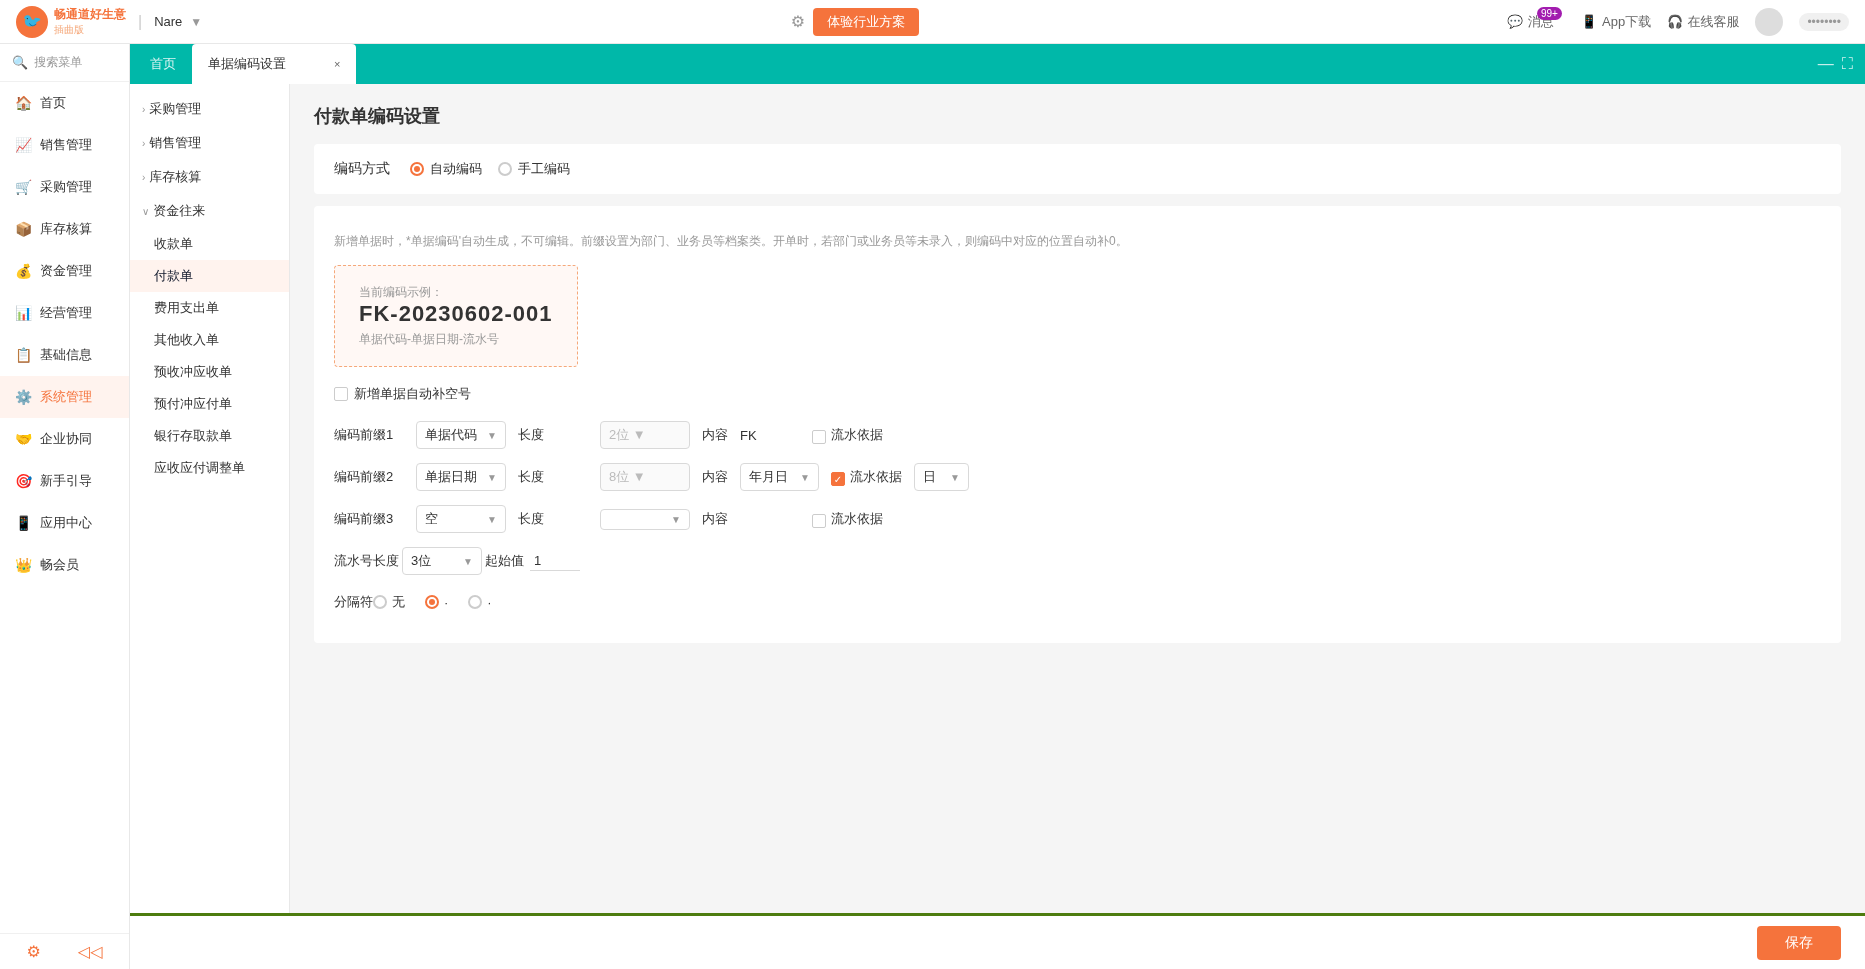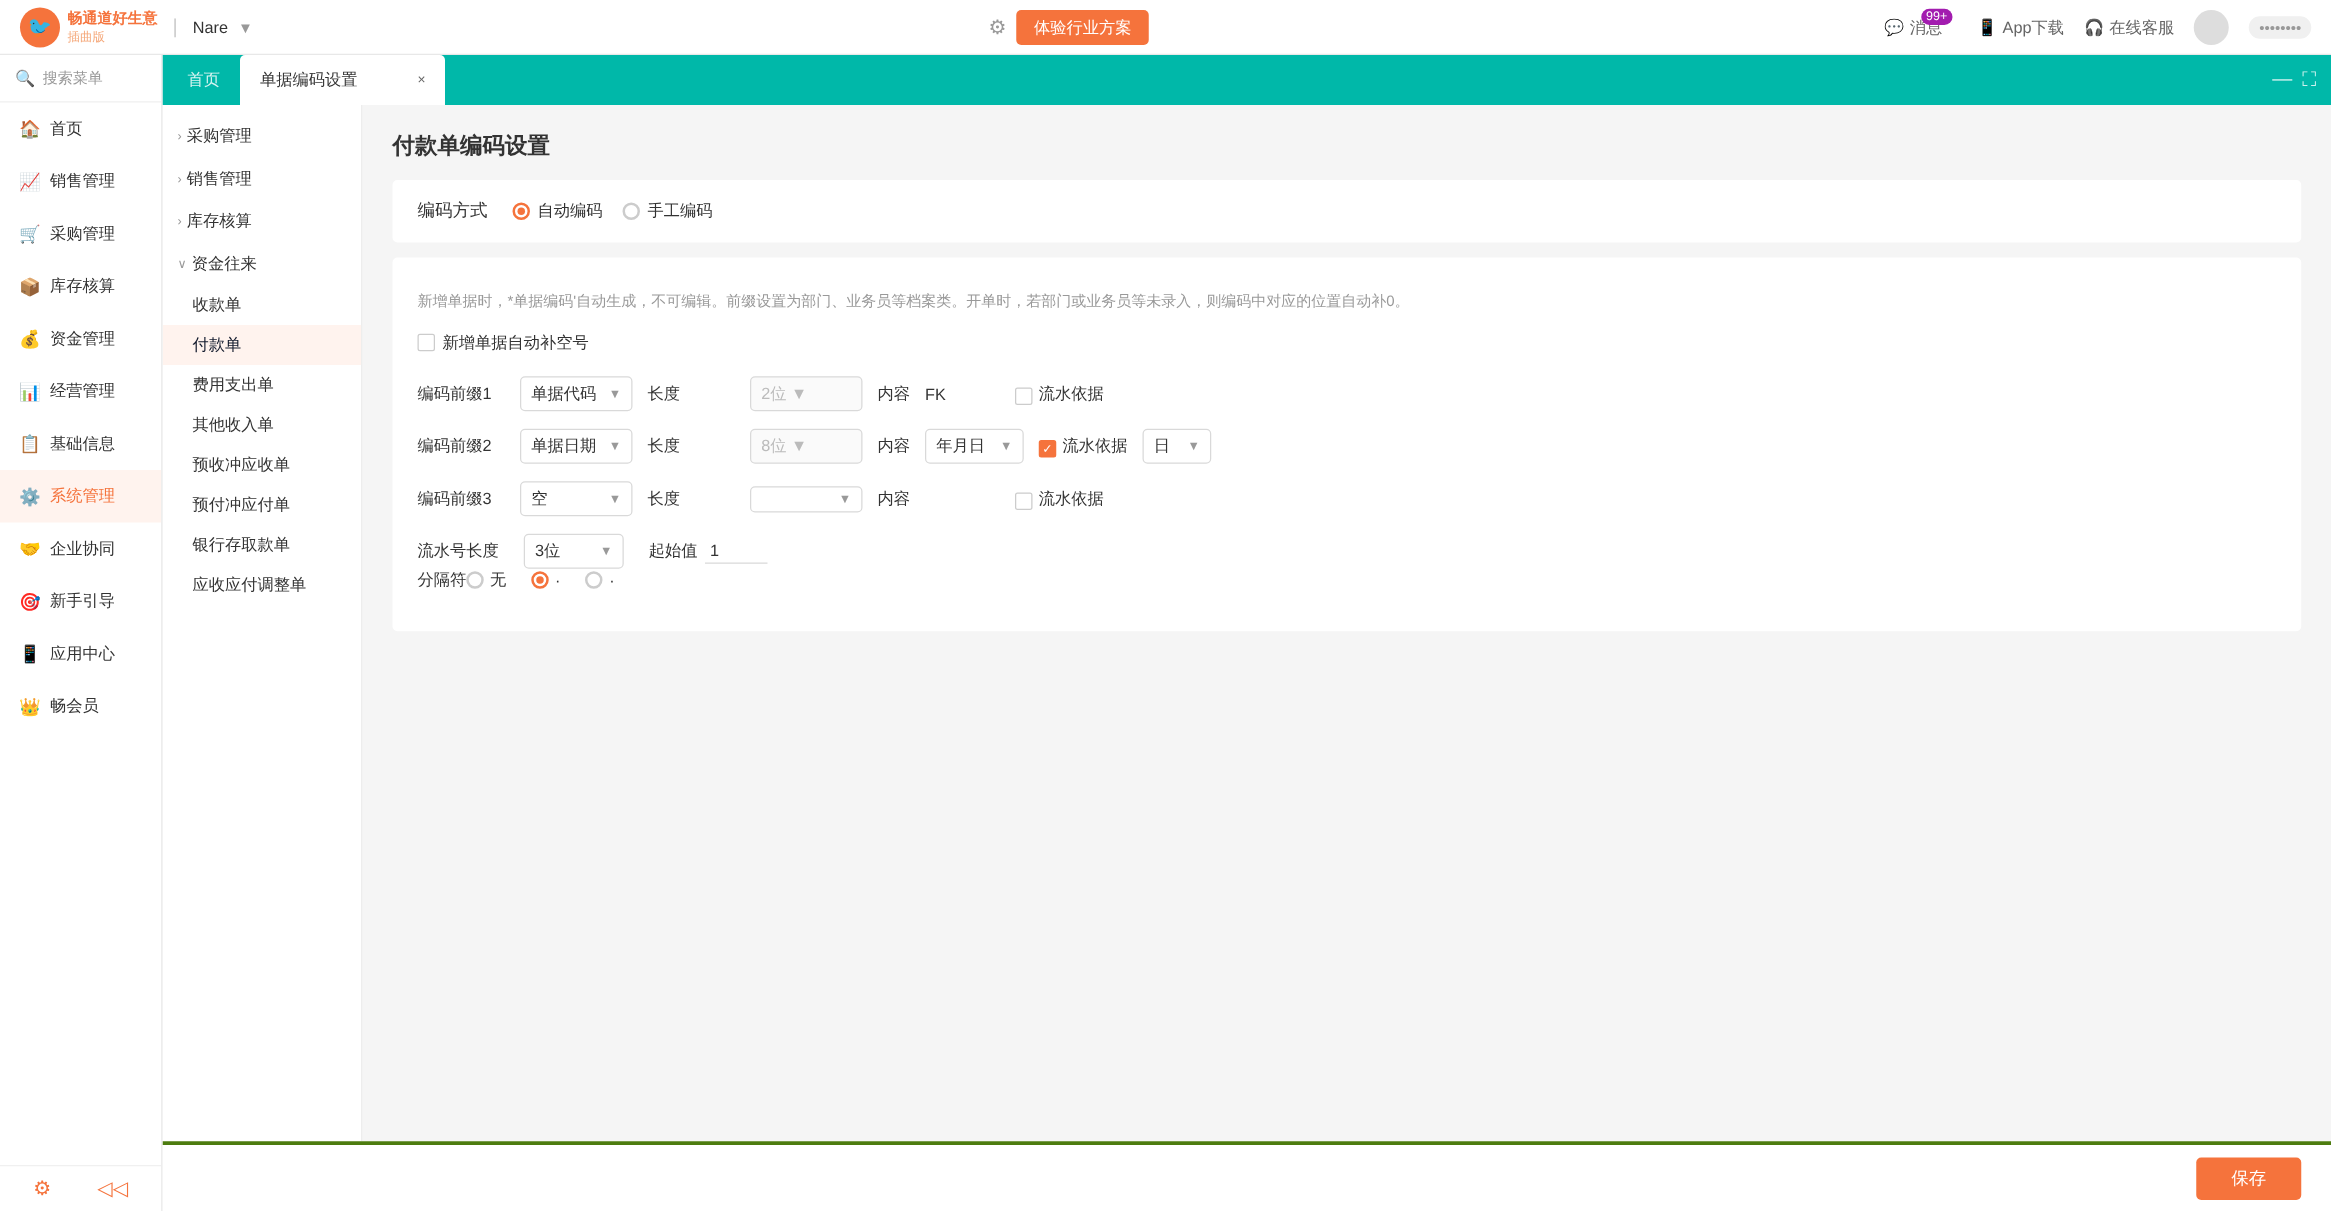--- a/index.html
+++ b/index.html
@@ -565,6 +565,11 @@
           <p class="hint-text">新增单据时，*单据编码'自动生成，不可编辑。前缀设置为部门、业务员等档案类。开单时，若部门或业务员等未录入，则编码中对应的位置自动补0。</p>
 
           
+          <div class="preview-box">
+            <div style="font-size:12px;color:#999;">当前编码示例：</div>
+            <div class="preview-code">FK-20230602-001</div>
+            <div class="preview-desc">单据代码-单据日期-流水号</div>
+          </div>
 
           
           <div class="checkbox-row">

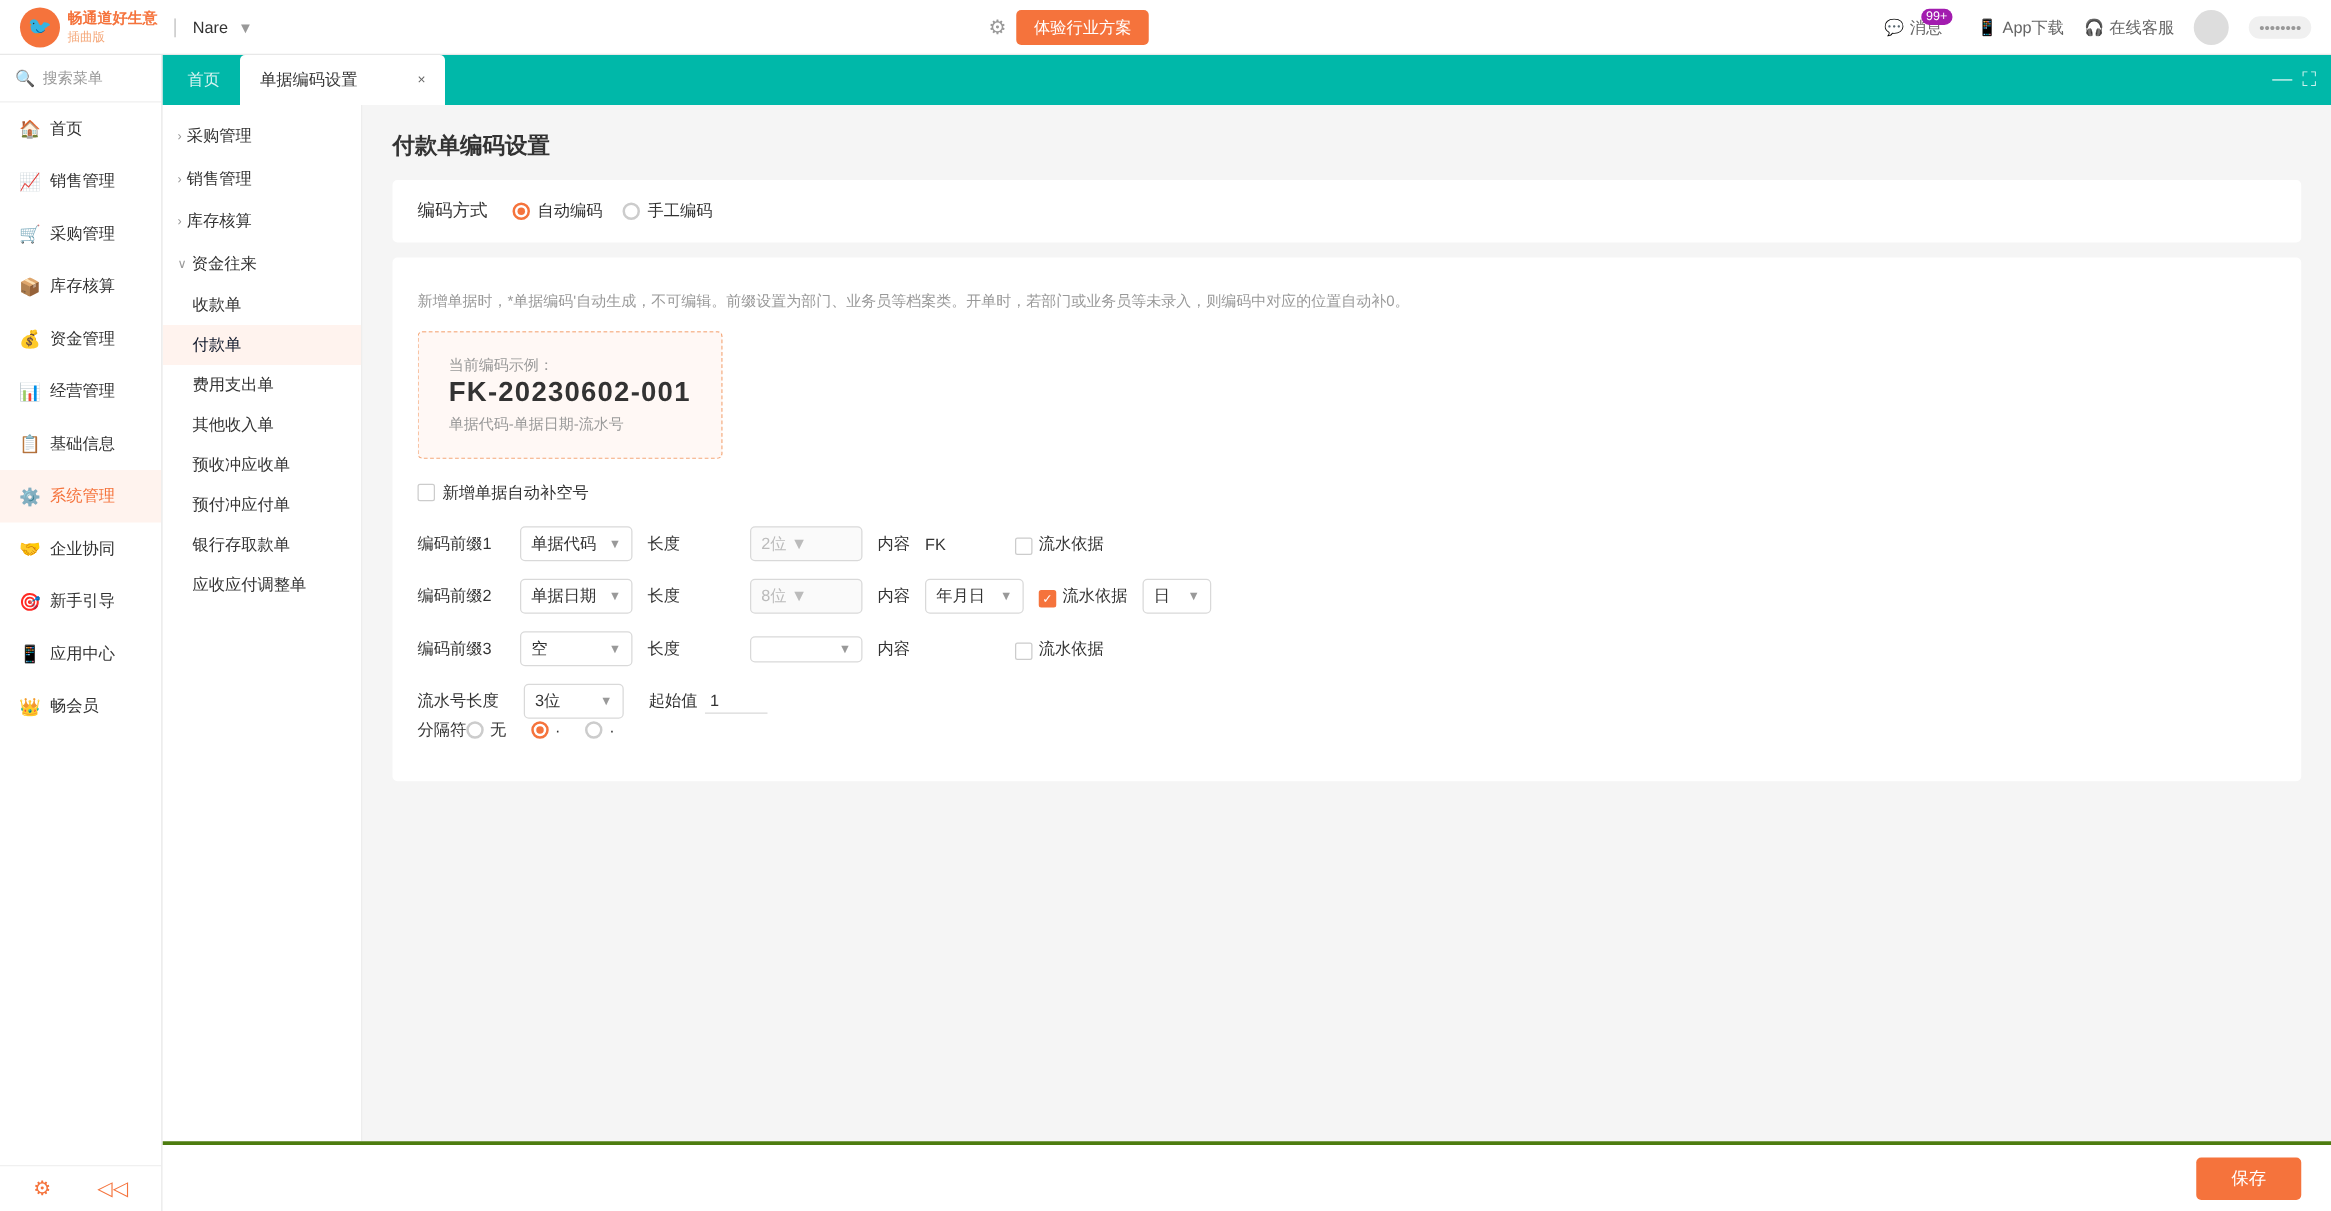--- a/index.html
+++ b/index.html
@@ -343,7 +343,8 @@
     .serial-row {
       display: flex;
       align-items: center;
-      gap: 20px;
+      gap: 3px;
+      margin-bottom: 18px;
     }
     .serial-label { font-size: 13px; color: #333; white-space: nowrap; }
     .start-value-box {

